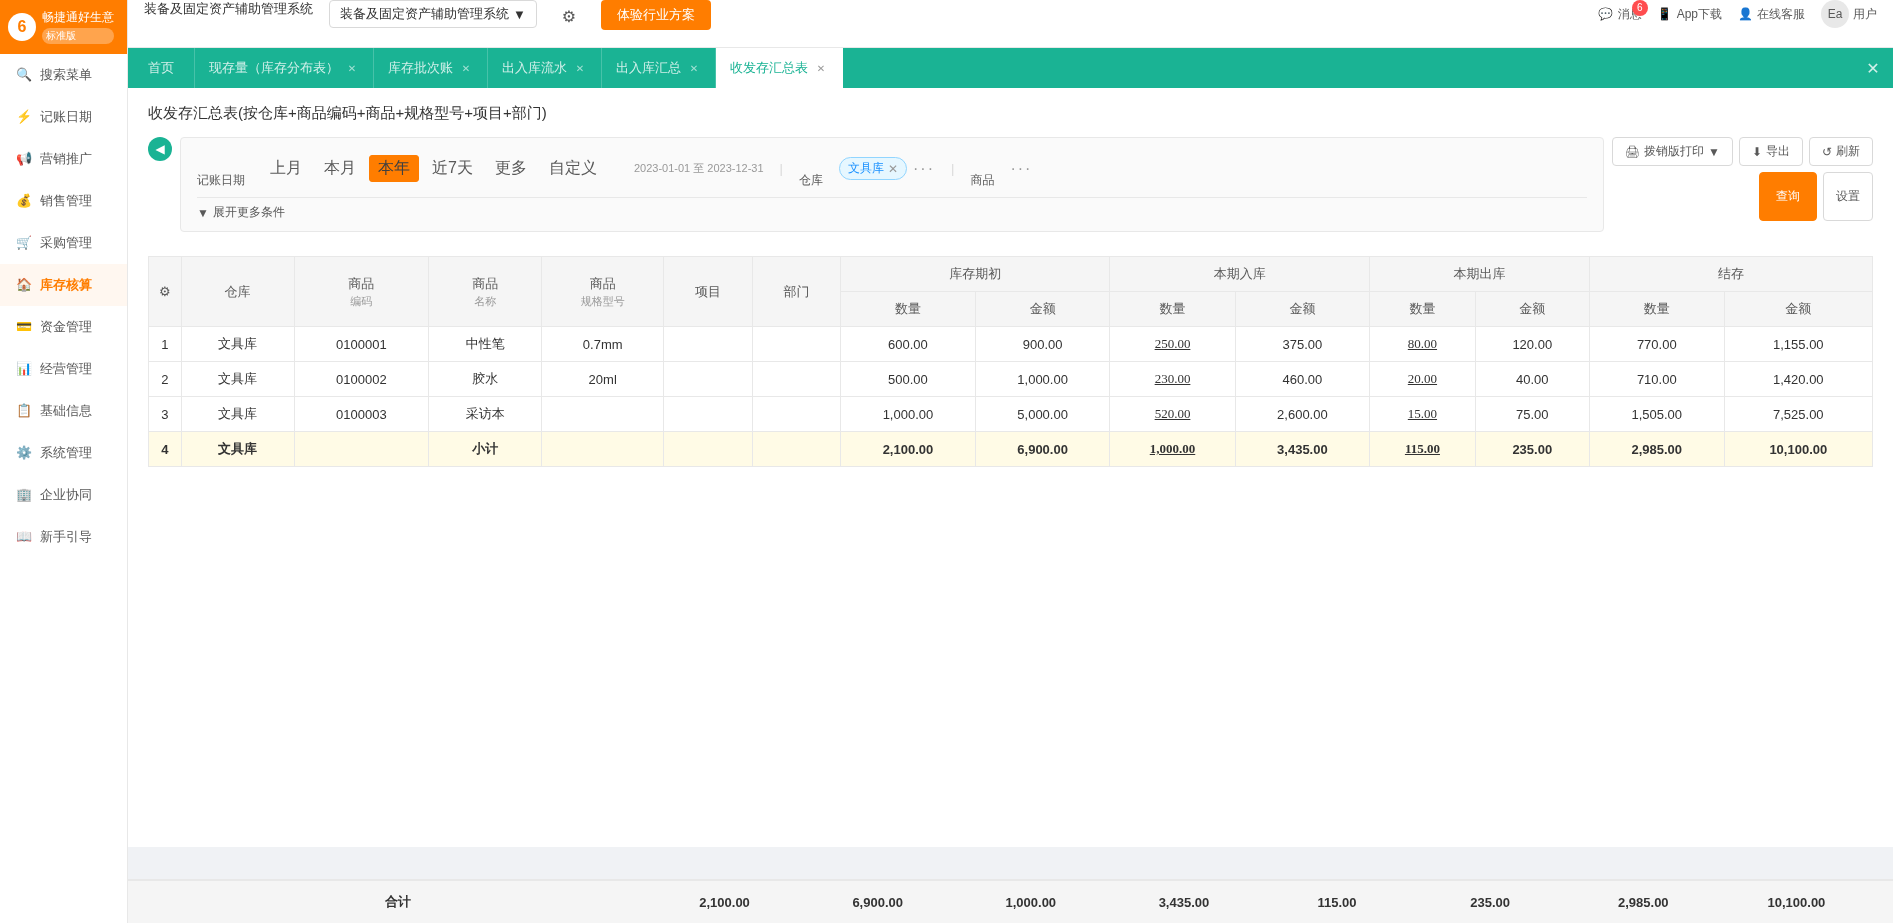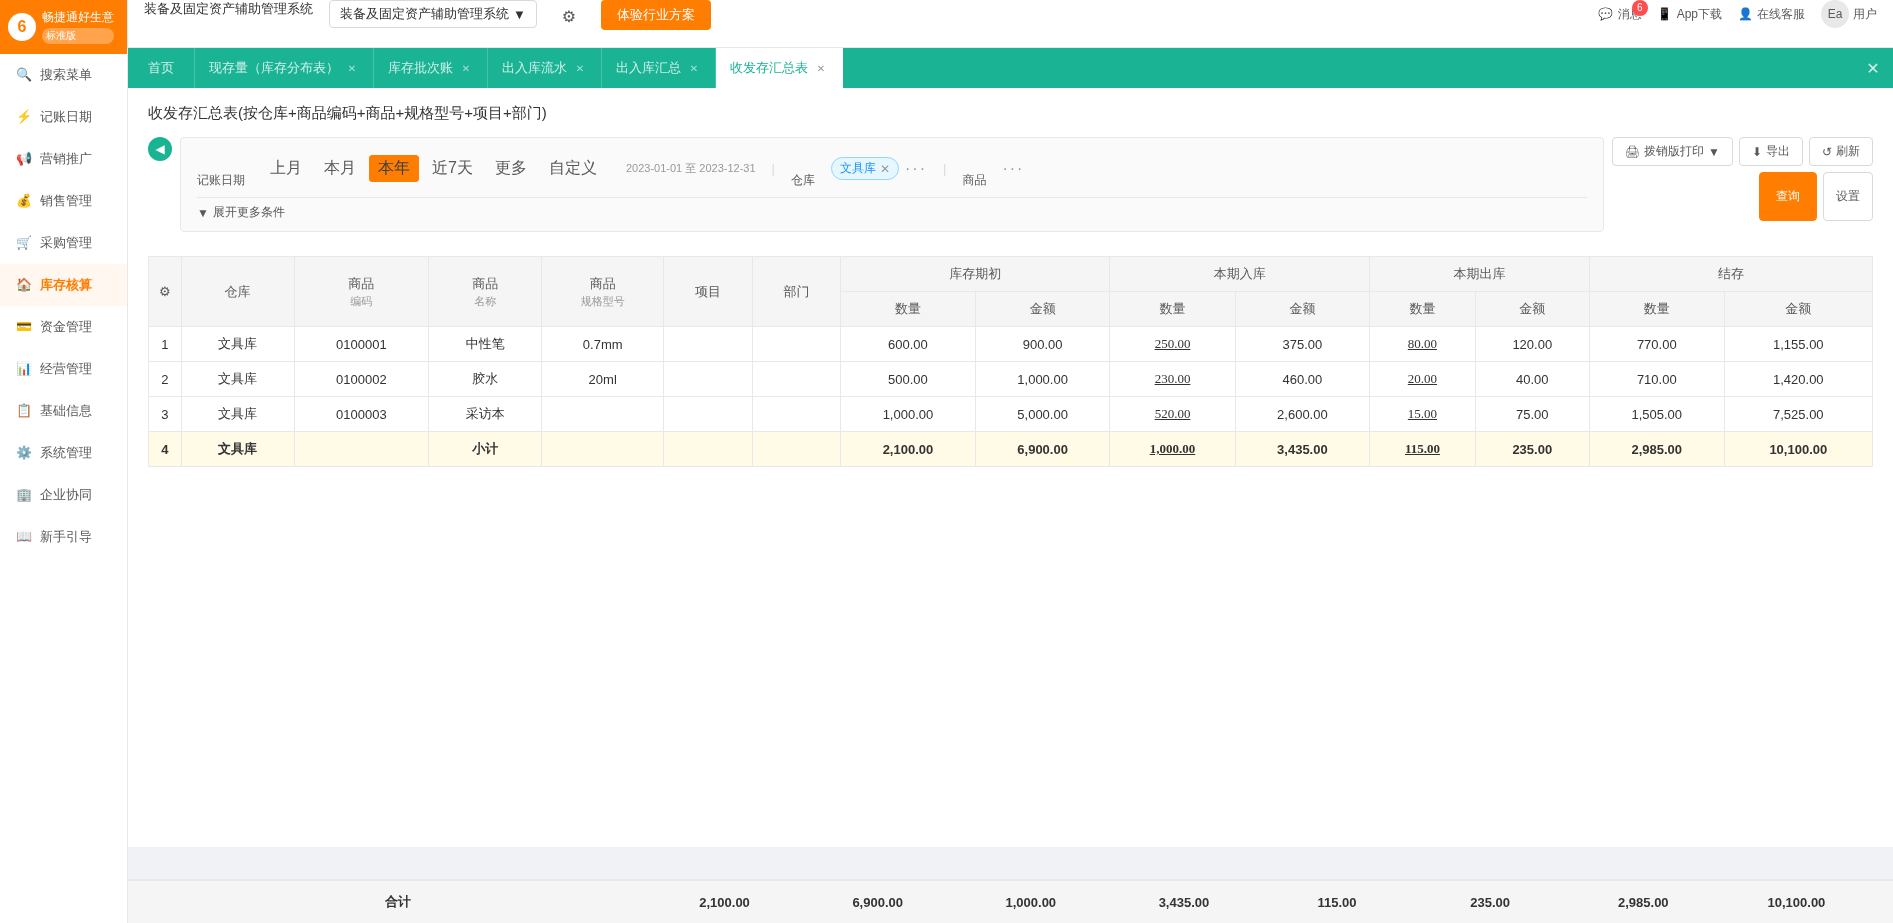--- a/index.html
+++ b/index.html
@@ -53,7 +53,7 @@
     .filter-date-btns { display: flex; gap: 4px; align-items: center; }
     .date-btn { padding: 2px 8px; border-radius: 3px; cursor: pointer; font-size: 16px; border: 1px solid transparent; color: #595959; }
     .date-btn.active { background: #ff7d00; color: #404040; border-color: #ff7d00; }
-    .date-range { font-size: 11px; color: #999; margin-left: 4px; }
+    .date-range { font-size: 11px; color: #999; margin-left: 12px; }
     .filter-divider { color: #d9d9d9; }
     .filter-warehouse { display: flex; align-items: center; gap: 6px; }
     .warehouse-tag { background: #e6f7ff; border: 1px solid #91d5ff; color: #1890ff; padding: 2px 8px; border-radius: 12px; font-size: 12px; display: flex; align-items: center; gap: 4px; }

